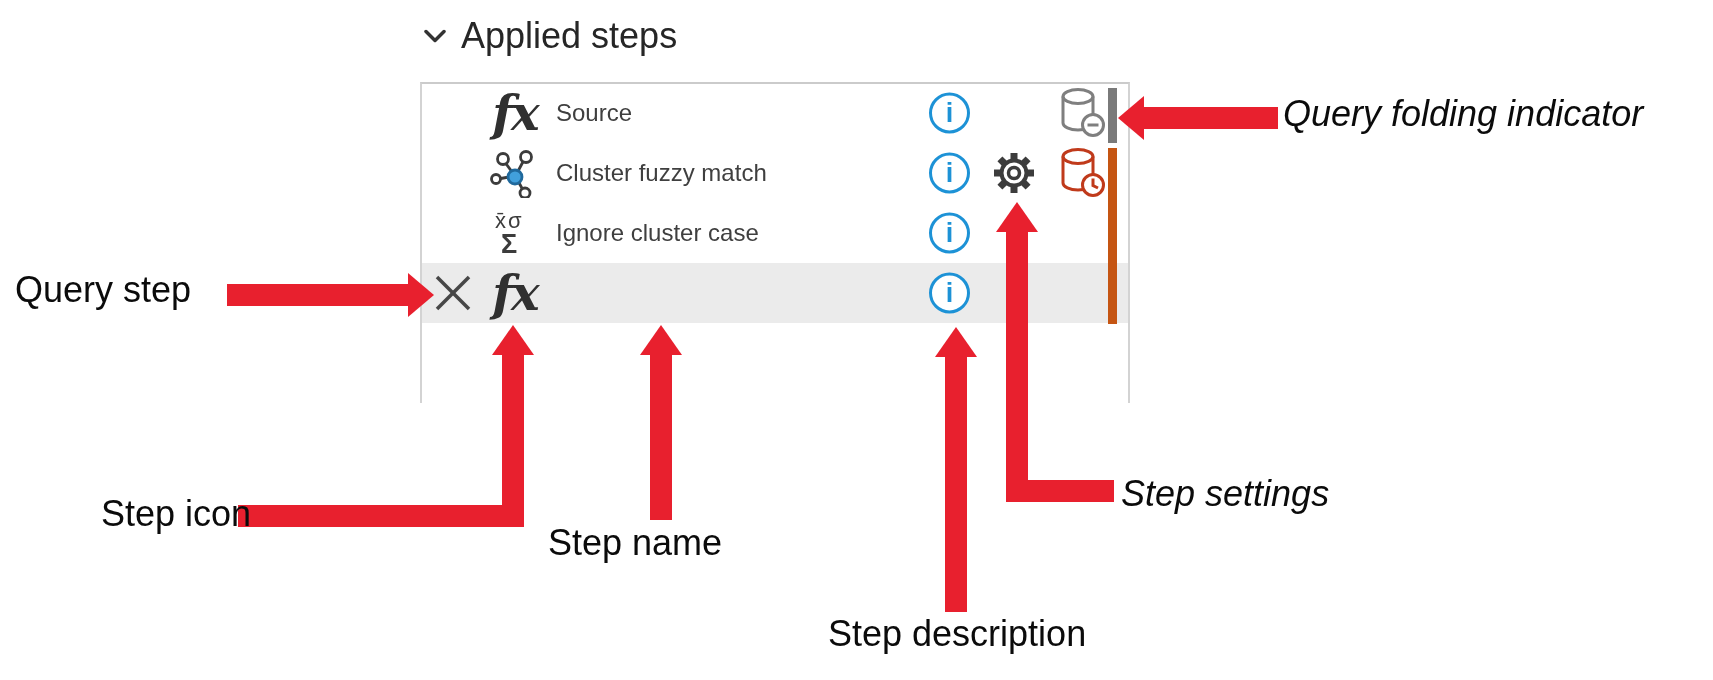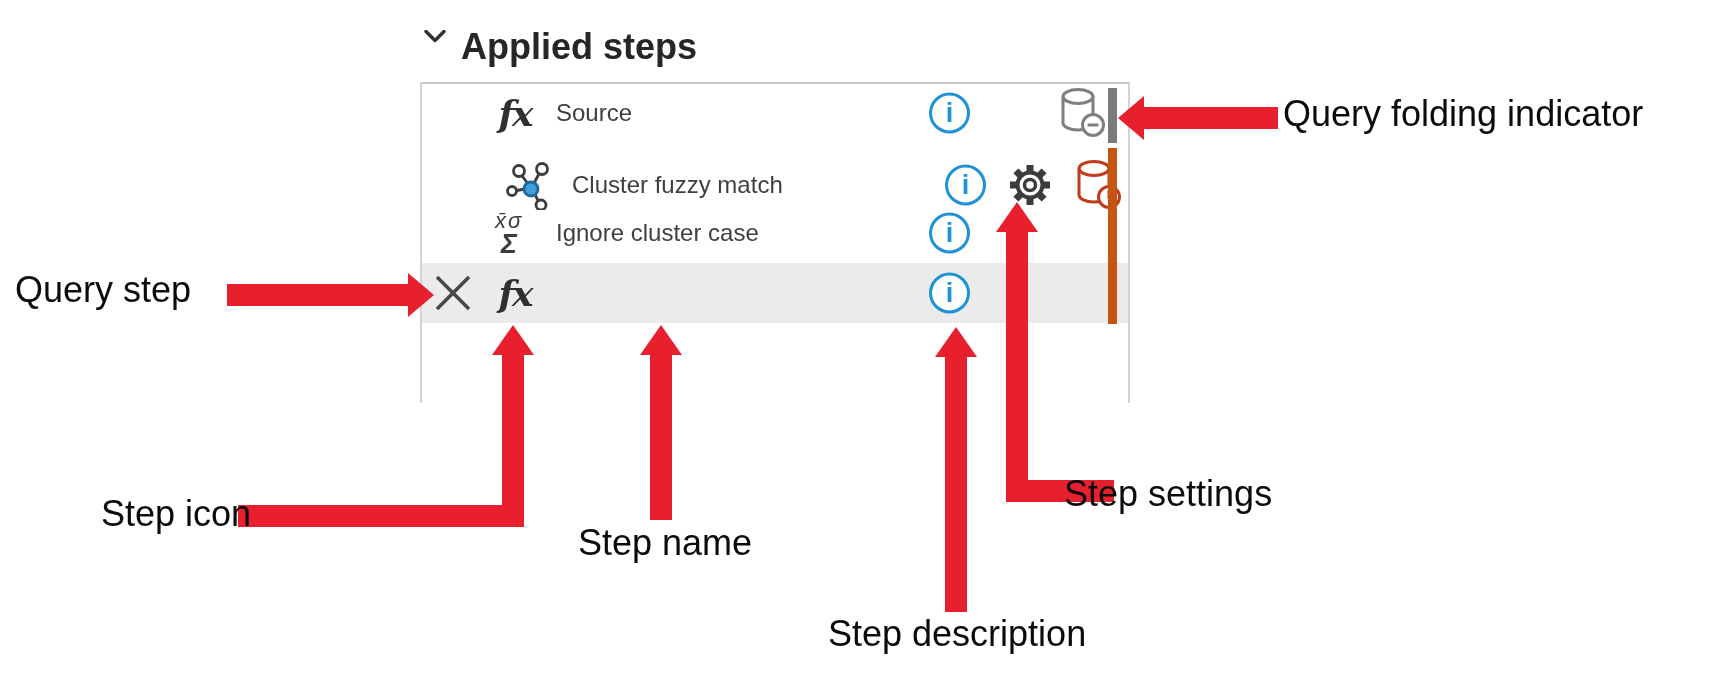--- a/index.html
+++ b/index.html
@@ -14,7 +14,7 @@
 
   
   .hdr-chevron{position:absolute;left:424px;top:27px;width:22px;height:17px;}
-  .hdr-title{position:absolute;left:461px;top:15px;font-size:36px;font-weight:bold;color:var(--header-text);white-space:nowrap;margin-top:11px;}
+  .hdr-title{position:absolute;left:461px;top:15px;font-size:36px;font-weight:normal;color:var(--header-text);white-space:nowrap;}
 
   
   .panel{position:absolute;left:420px;top:82px;width:706px;height:319px;

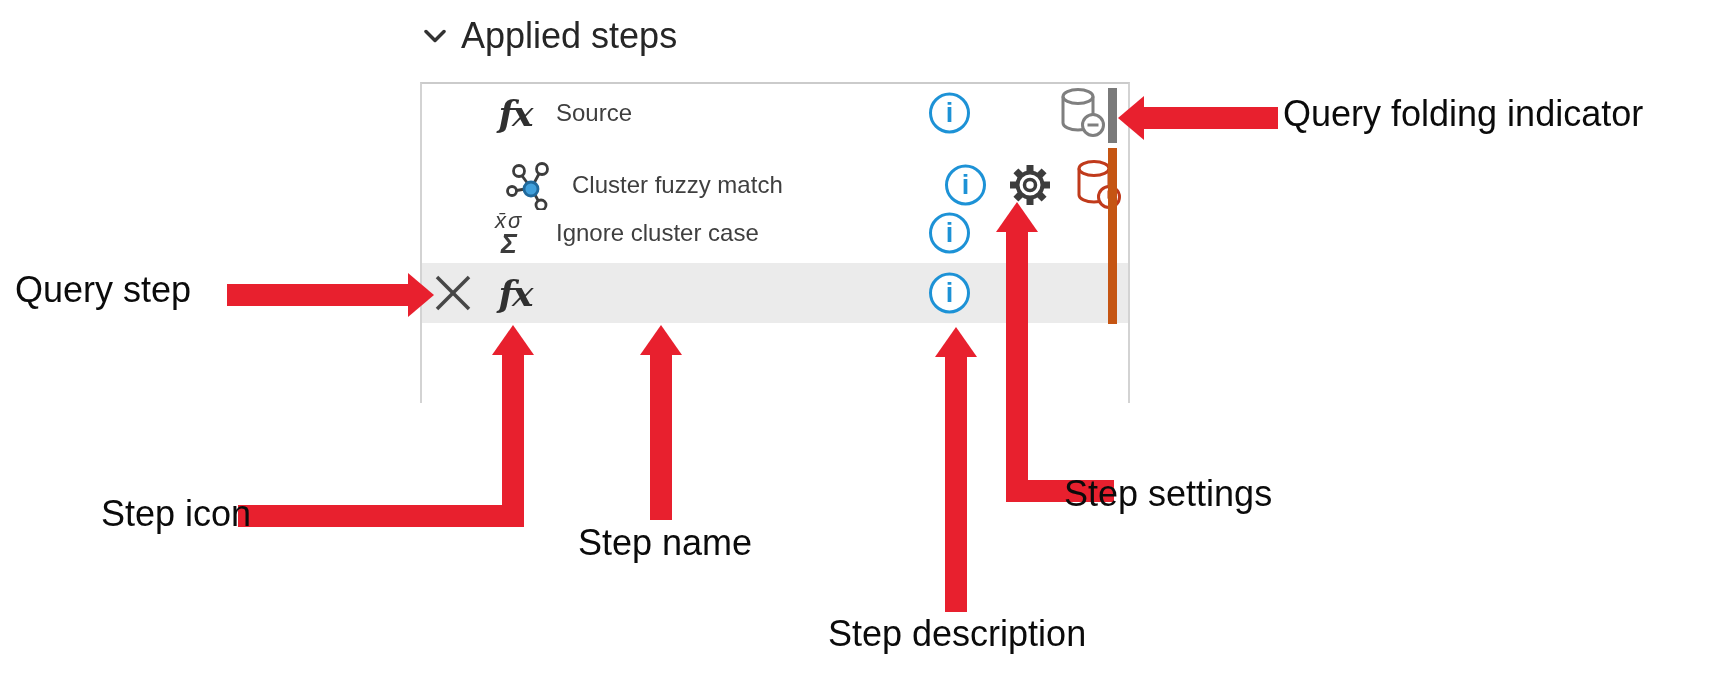--- a/index.html
+++ b/index.html
@@ -36,7 +36,7 @@
   .bar.orange{top:64px;height:176px;background:var(--orange-bar);}
 
   
-  .fx{font-family:"DejaVu Serif",serif;font-style:italic;font-weight:600;font-size:36px;color:#303030;letter-spacing:-2px;line-height:1;}
+  .fx{font-family:"DejaVu Serif",serif;font-style:italic;font-weight:600;font-size:48px;color:#303030;letter-spacing:-2px;line-height:1;}
   .stats-icon{position:relative;width:54px;height:52px;color:var(--icon-dark);font-style:italic;}
   .st-top{position:absolute;left:7px;top:1px;font-size:22px;letter-spacing:2px;}
   .st-bottom{position:absolute;left:13px;top:22px;font-size:27px;font-weight:bold;} 

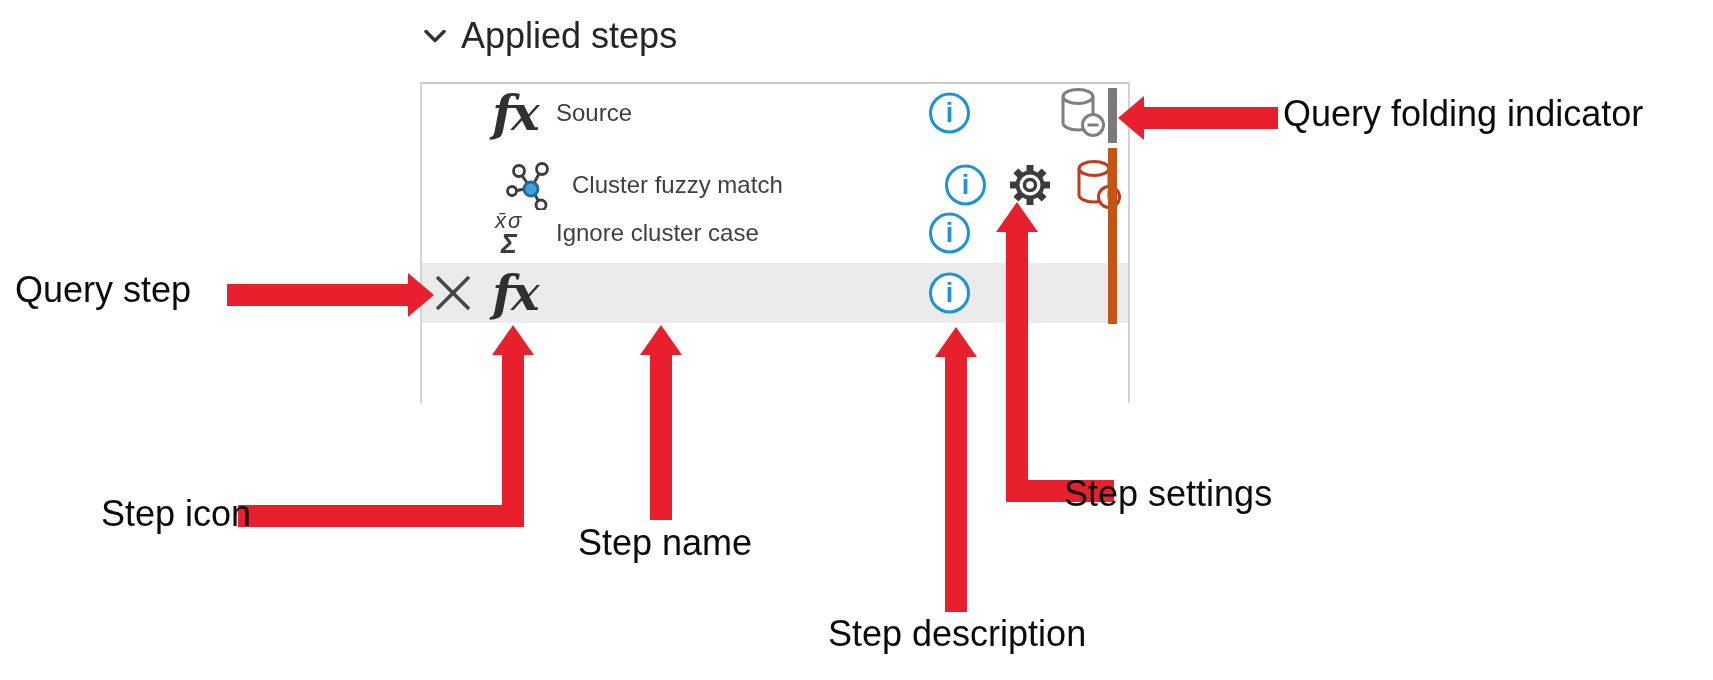--- a/index.html
+++ b/index.html
@@ -161,7 +161,7 @@
 
   <div class="ah ah-left" style="left:1118px;top:96px;"></div>
   <div class="shaft" style="left:1144px;top:107px;width:134px;height:22px;"></div>
-  <div class="lbl" style="left:1283px;top:92px;">Query folding indicator</div>
+  <div class="lbl" style="left:1283px;top:92px;font-style:italic;">Query folding indicator</div>
 
   <div class="lbl" style="left:15px;top:268px;">Query step</div>
   <div class="shaft" style="left:227px;top:284px;width:181px;height:22px;"></div>

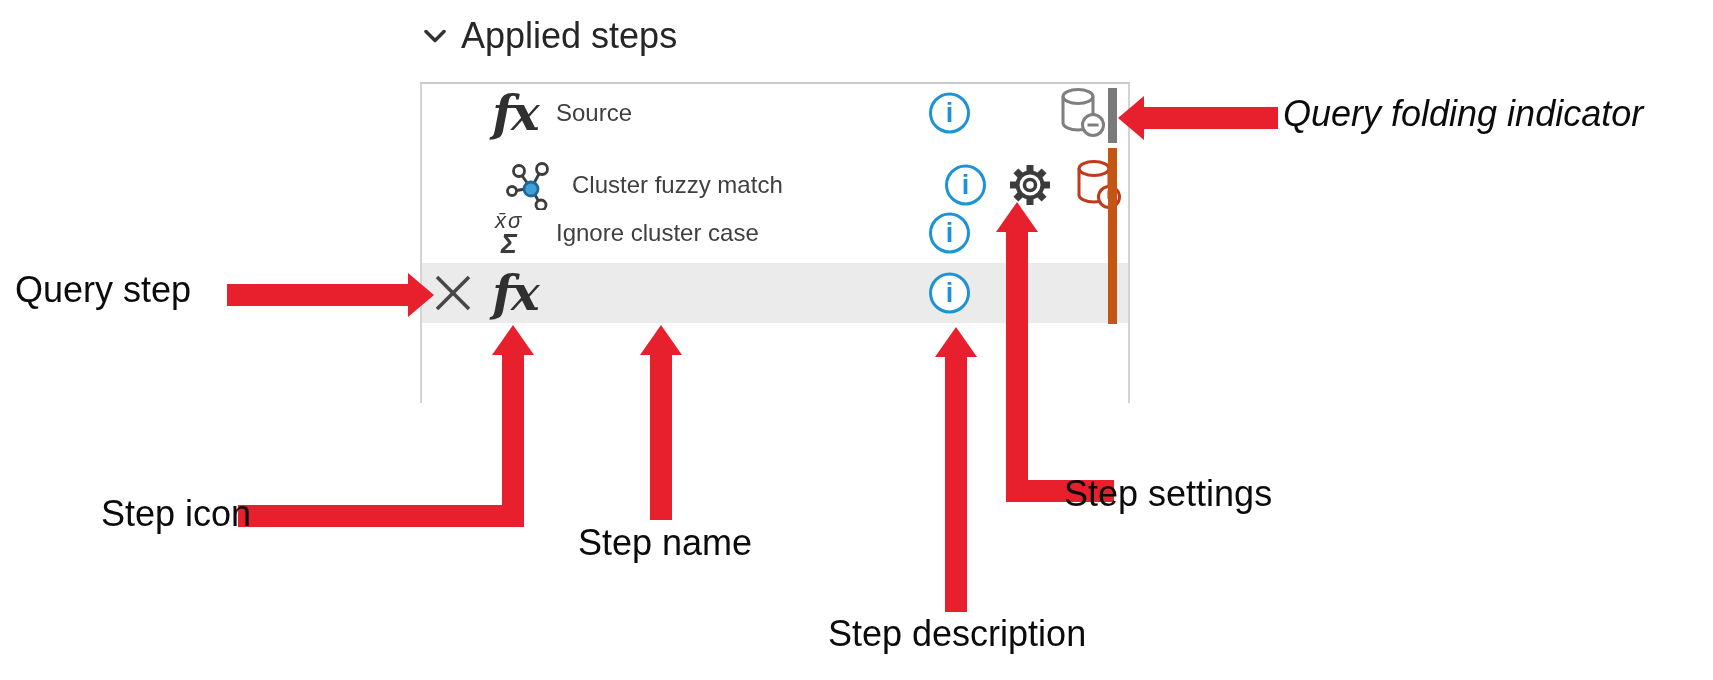--- a/index.html
+++ b/index.html
@@ -21,7 +21,7 @@
          border-top:2px solid var(--panel-border);border-left:2px solid #d3d3d3;border-right:2px solid #d3d3d3;}
   .row{position:absolute;left:0;width:706px;}
   .row.sel{background:var(--selected-row);}
-  .r1{top:0;height:58px;} .r2{top:70px;height:61px;margin-left:16px;} .r3{top:119px;height:60px;} .r4{top:179px;height:60px;}
+  .r1{top:0;height:58px;} .r2{top:58px;height:61px;} .r3{top:119px;height:60px;} .r4{top:179px;height:60px;}
   .rowel{position:absolute;top:50%;transform:translateY(-50%);}
   .x-btn{left:11px;width:40px;height:38px;cursor:pointer;}
   .icon-box{left:64px;width:58px;height:54px;display:flex;align-items:center;justify-content:center;}

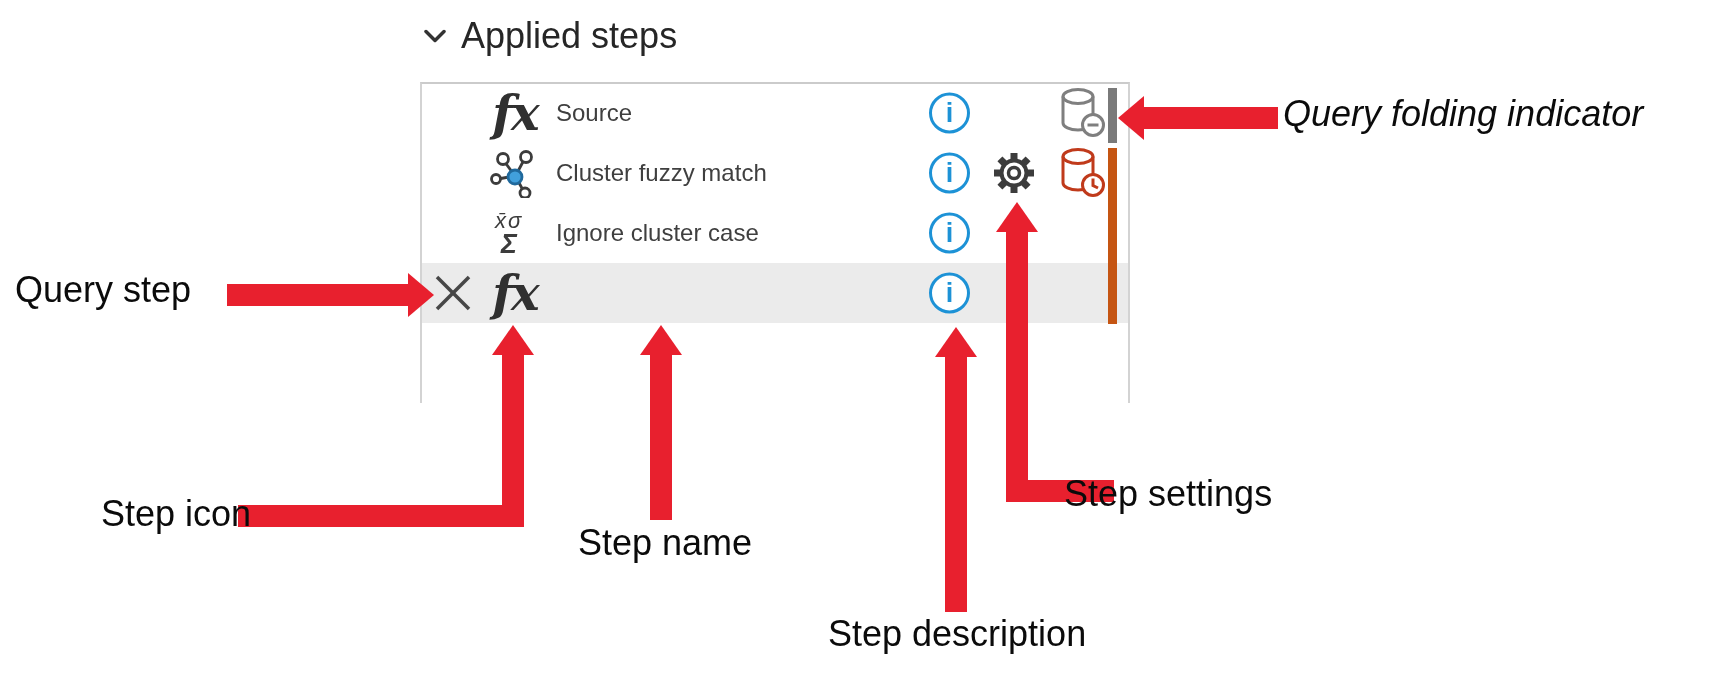--- a/index.html
+++ b/index.html
@@ -37,7 +37,7 @@
 
   
   .fx{font-family:"DejaVu Serif",serif;font-style:italic;font-weight:600;font-size:48px;color:#303030;letter-spacing:-2px;line-height:1;}
-  .stats-icon{position:relative;width:54px;height:52px;color:var(--icon-dark);font-style:italic;}
+  .stats-icon{position:relative;width:54px;height:52px;color:var(--icon-dark);}
   .st-top{position:absolute;left:7px;top:1px;font-size:22px;letter-spacing:2px;}
   .st-bottom{position:absolute;left:13px;top:22px;font-size:27px;font-weight:bold;} 
   .db-badge.gray svg *{stroke:var(--db-gray);} 

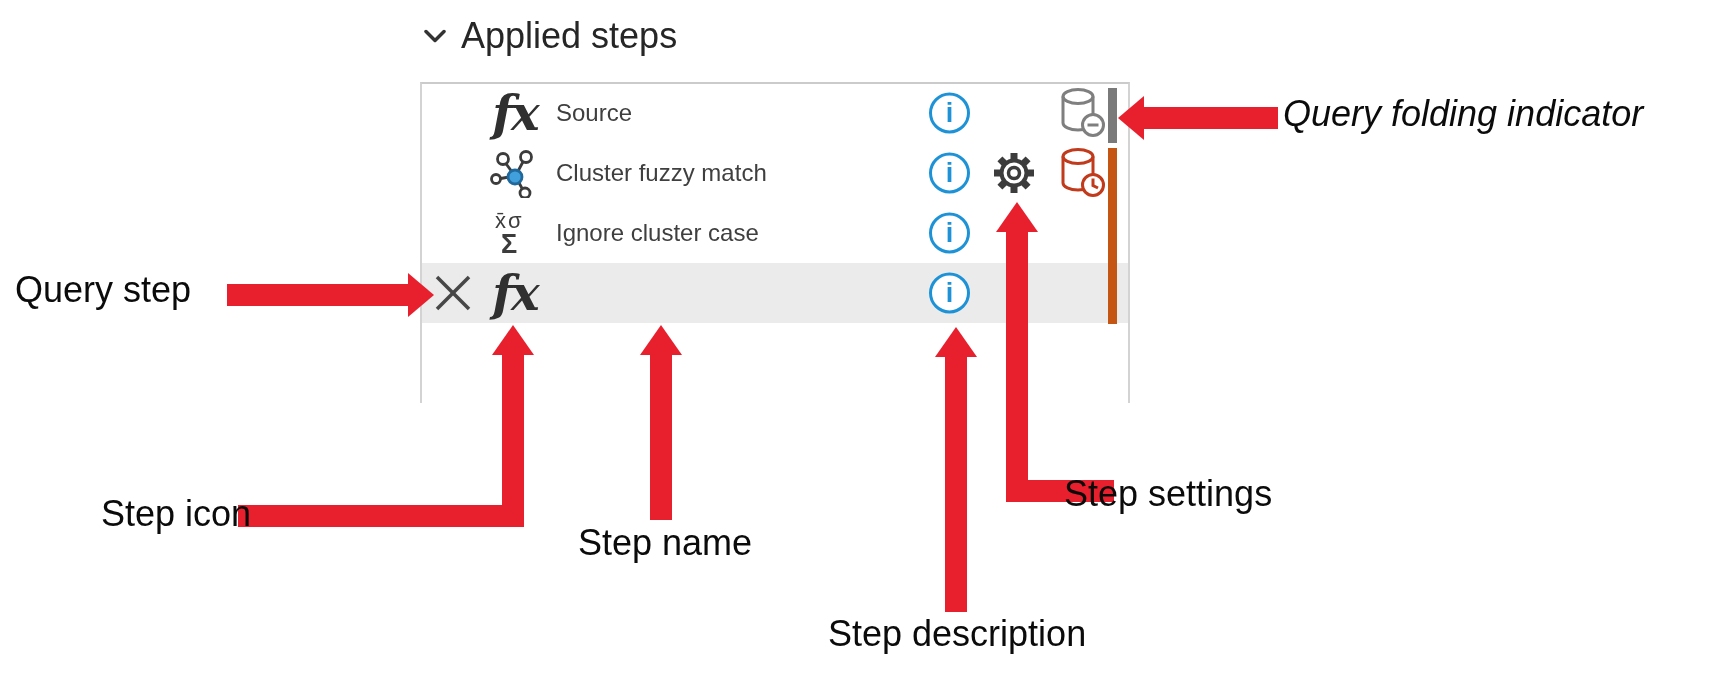--- a/index.html
+++ b/index.html
@@ -183,7 +183,7 @@
   <div class="ah ah-up" style="left:996px;top:202px;"></div>
   <div class="shaft" style="left:1006px;top:232px;width:22px;height:270px;"></div>
   <div class="shaft" style="left:1006px;top:480px;width:108px;height:22px;"></div>
-  <div class="lbl" style="left:1064px;top:472px;">Step settings</div>
+  <div class="lbl" style="left:1121px;top:472px;font-style:italic;">Step settings</div>
 
 </div>
 

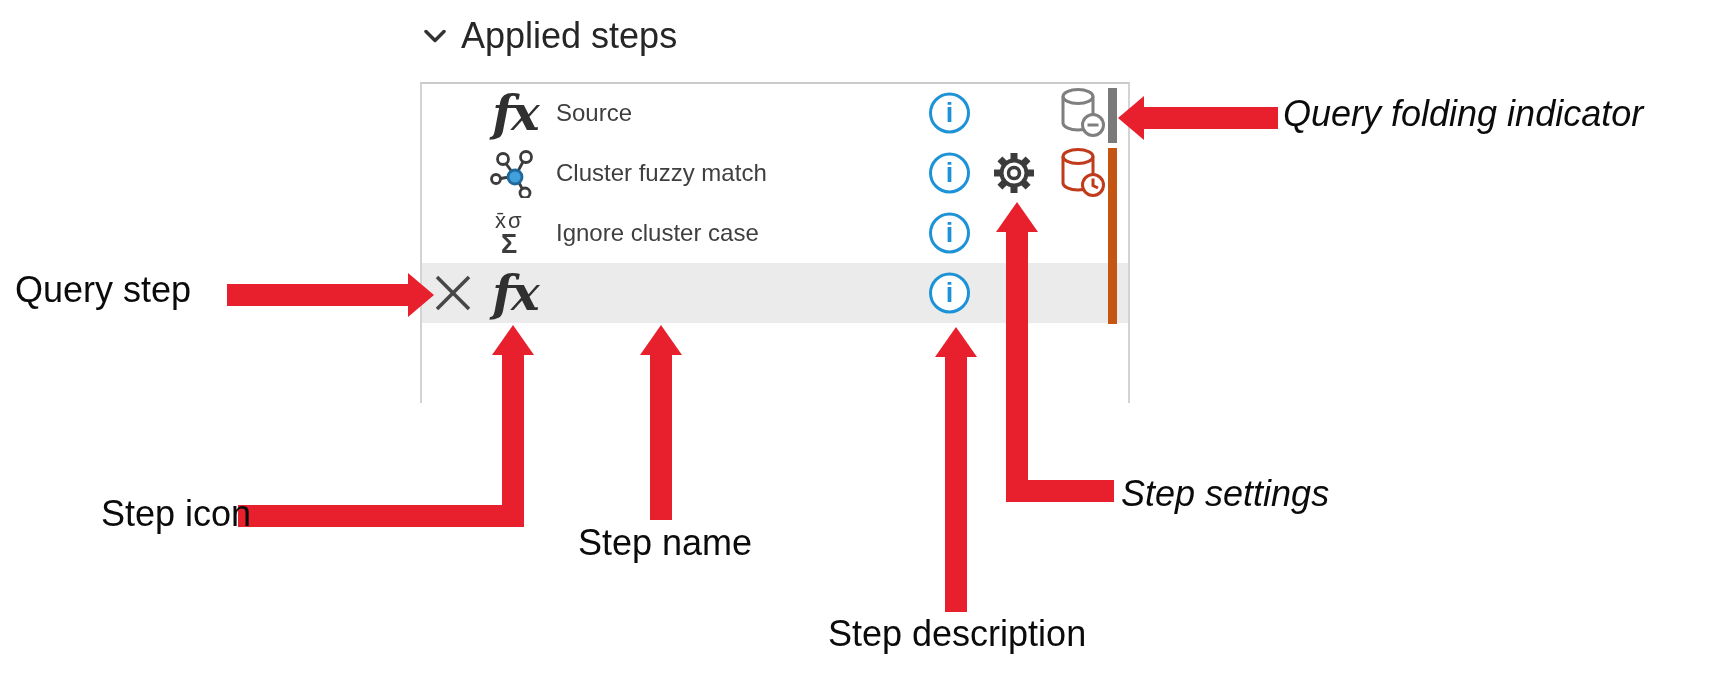--- a/index.html
+++ b/index.html
@@ -174,7 +174,7 @@
 
   <div class="ah ah-up" style="left:640px;top:325px;"></div>
   <div class="shaft" style="left:650px;top:355px;width:22px;height:165px;"></div>
-  <div class="lbl" style="left:578px;top:521px;">Step name</div>
+  <div class="lbl" style="left:548px;top:521px;">Step name</div>
 
   <div class="ah ah-up" style="left:935px;top:327px;"></div>
   <div class="shaft" style="left:945px;top:357px;width:22px;height:255px;"></div>

